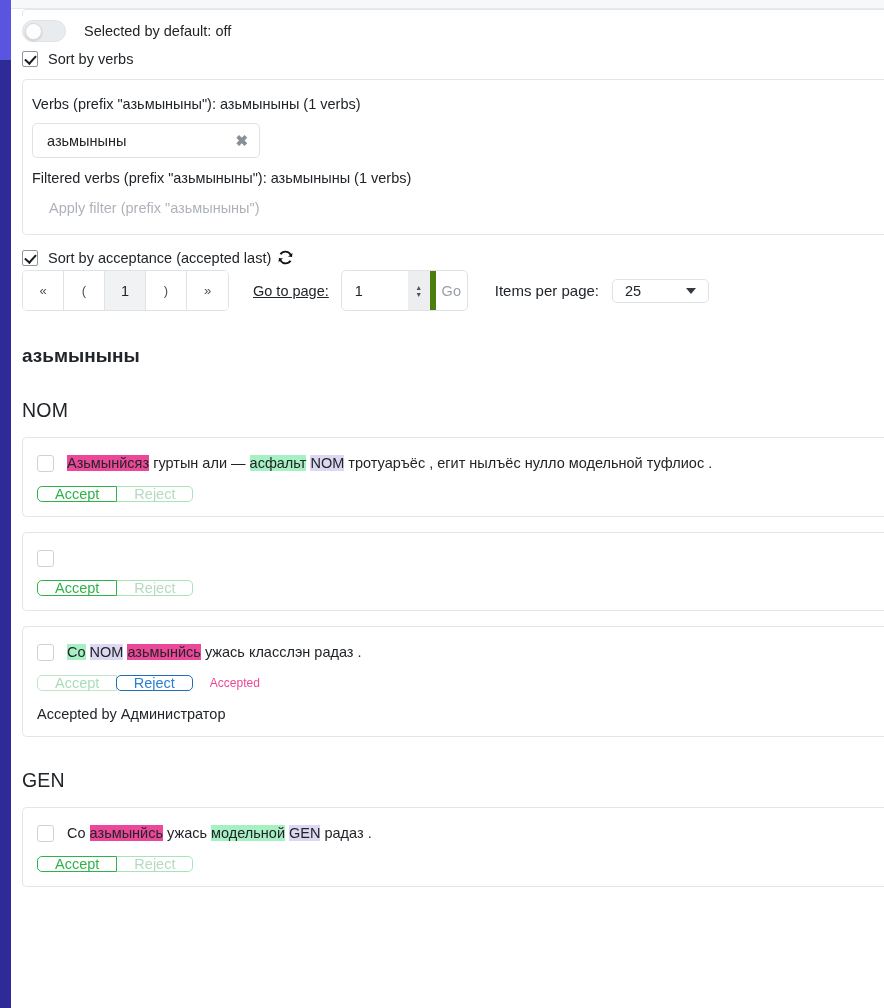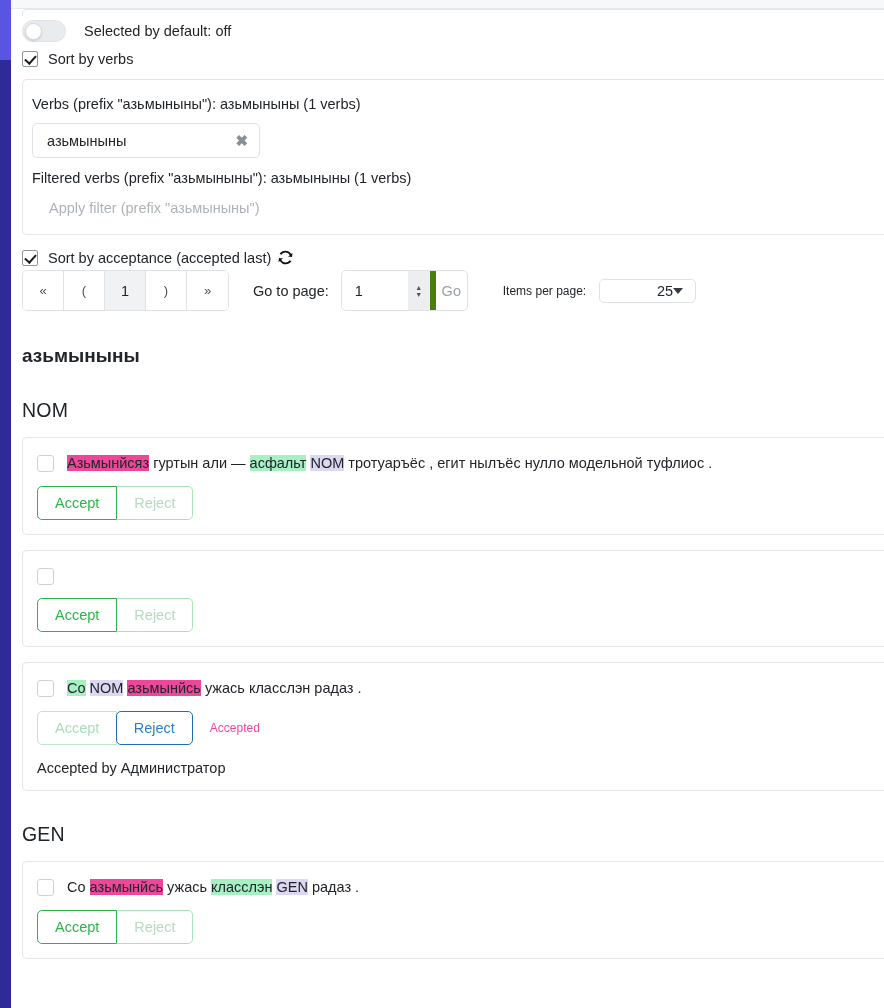--- a/index.html
+++ b/index.html
@@ -94,7 +94,7 @@
   .pager .pg:last-child { border-right: none; }
   .pager .pg.active { background: #f1f2f3; color: #212529; font-size: 14.5px; }
 
-  .gotop { margin-left: 24px; font-size: 14.5px; }
+  .gotop { margin-left: 24px; font-size: 14.5px; text-decoration: underline; }
   .numgroup { display: flex; margin-left: 12px; border: 1px solid #e0e3e6; border-radius: 5px; background: #fff; overflow: hidden; }
   .numbox { width: 66px; height: 39px; display: flex; align-items: center; padding-left: 13px; font-size: 14.5px; cursor: text; }
   .spin {

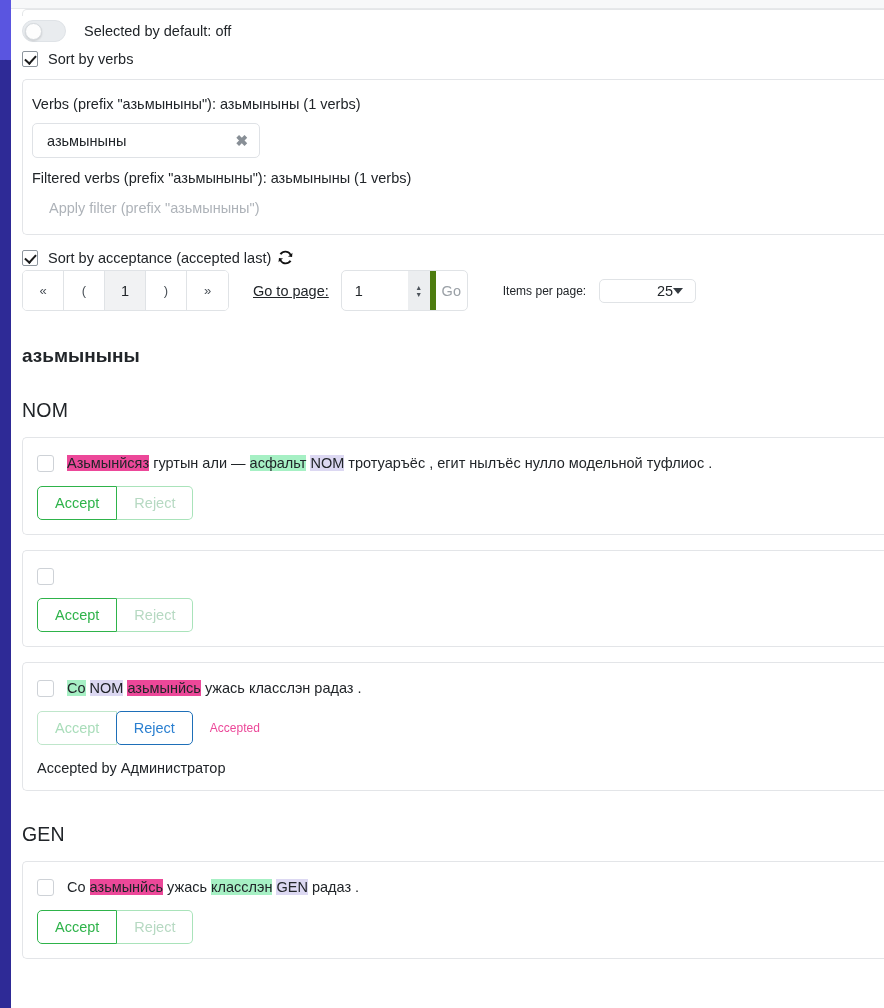--- a/index.html
+++ b/index.html
@@ -106,7 +106,7 @@
     width: 37px; height: 39px; display: flex; align-items: center; justify-content: center;
     border-left: 6px solid #4d7c0f; font-size: 14.5px; color: #9aa0a6; cursor: pointer;
   }
-  .ipp { margin-left: 35px; font-size: 12px; }
+  .ipp { margin-left: 27px; font-size: 15px; }
   .sel {
     margin-left: 13px; width: 97px; height: 24px; border: 1px solid #e0e3e6; border-radius: 5px;
     background: #fff; display: flex; align-items: center; padding: 0 12px; cursor: pointer; text-align: right;

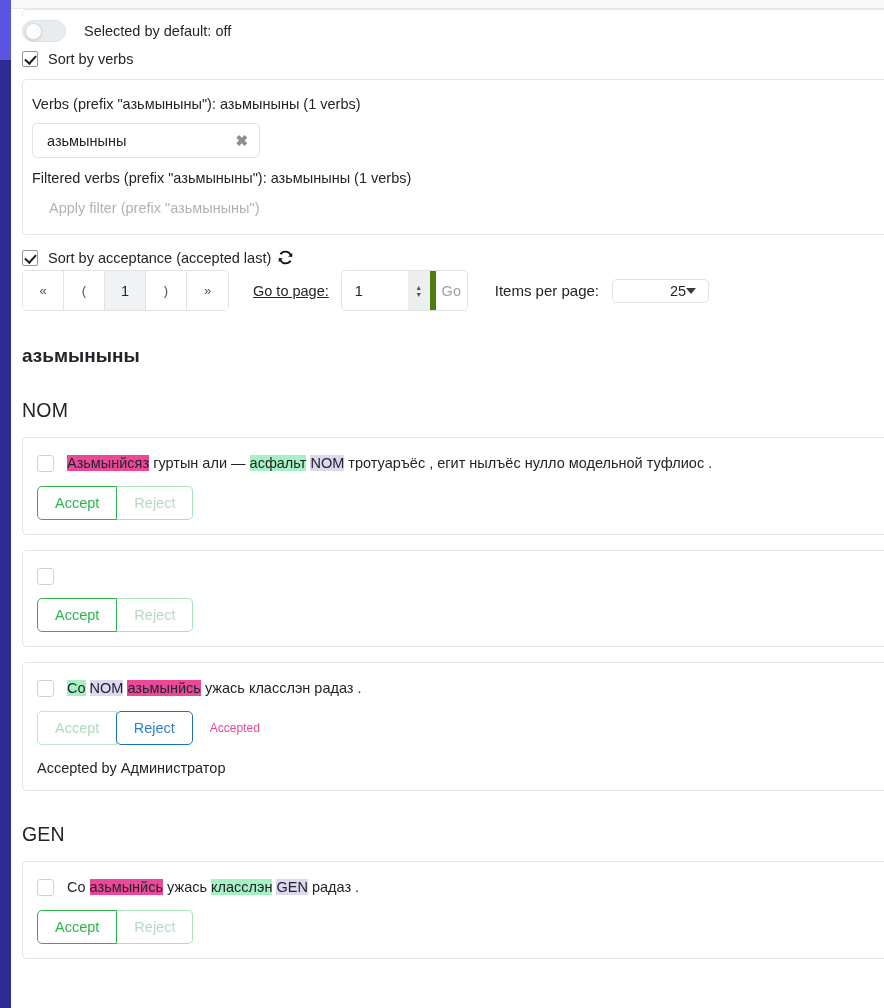--- a/index.html
+++ b/index.html
@@ -109,7 +109,7 @@
   .ipp { margin-left: 27px; font-size: 15px; }
   .sel {
     margin-left: 13px; width: 97px; height: 24px; border: 1px solid #e0e3e6; border-radius: 5px;
-    background: #fff; display: flex; align-items: center; padding: 0 12px; cursor: pointer; text-align: right;
+    background: #fff; display: flex; align-items: center; padding: 0 12px; cursor: pointer;
   }
   .sel .sv { flex: 1; font-size: 14.5px; }
   .caret { width: 0; height: 0; border-left: 5px solid transparent; border-right: 5px solid transparent; border-top: 6px solid #343a40; }

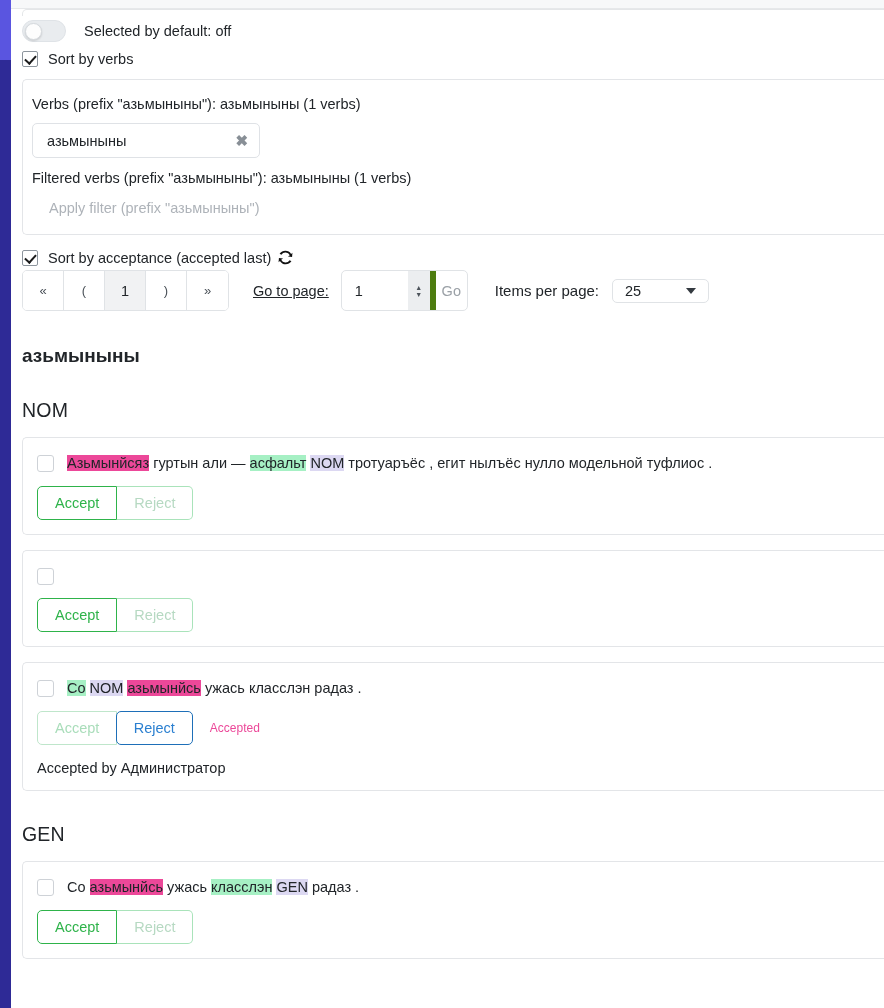--- a/index.html
+++ b/index.html
@@ -137,7 +137,7 @@
   .btn-row { display: flex; align-items: center; margin-top: 13px; }
   .bgroup { display: flex; border-radius: 5px; }
   .btn {
-    height: 34px; display: flex; align-items: center; justify-content: center;
+    height: 16px; display: flex; align-items: center; justify-content: center;
     font-size: 14.5px; cursor: pointer; background: #fff; padding: 0 17px;
   }
   

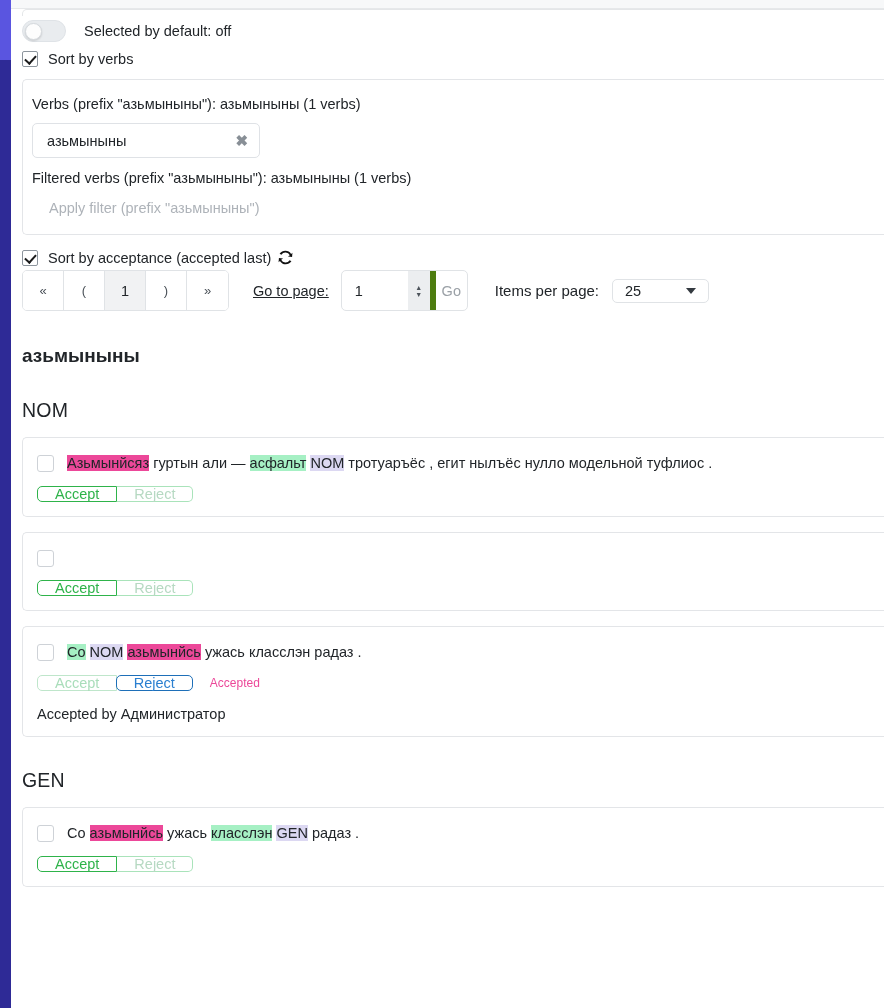--- a/index.html
+++ b/index.html
@@ -269,7 +269,7 @@
       <div class="icard">
         <div class="sent-row">
           <div class="sent-cb"></div>
-          <div class="sent"><span>Со </span><span class="hl-cy">азьмынйсь</span><span> ужась </span><span class="hl-gn">класслэн</span><span> </span><span class="hl-lv">GEN</span><span> радаз .</span></div>
+          <div class="sent"><span>Со </span><span class="hl-cy">азьмынйсь</span><span> ужась </span><span class="hl-gn">модельной</span><span> </span><span class="hl-lv">GEN</span><span> радаз .</span></div>
         </div>
         <div class="btn-row">
           <div class="bgroup st-open">

